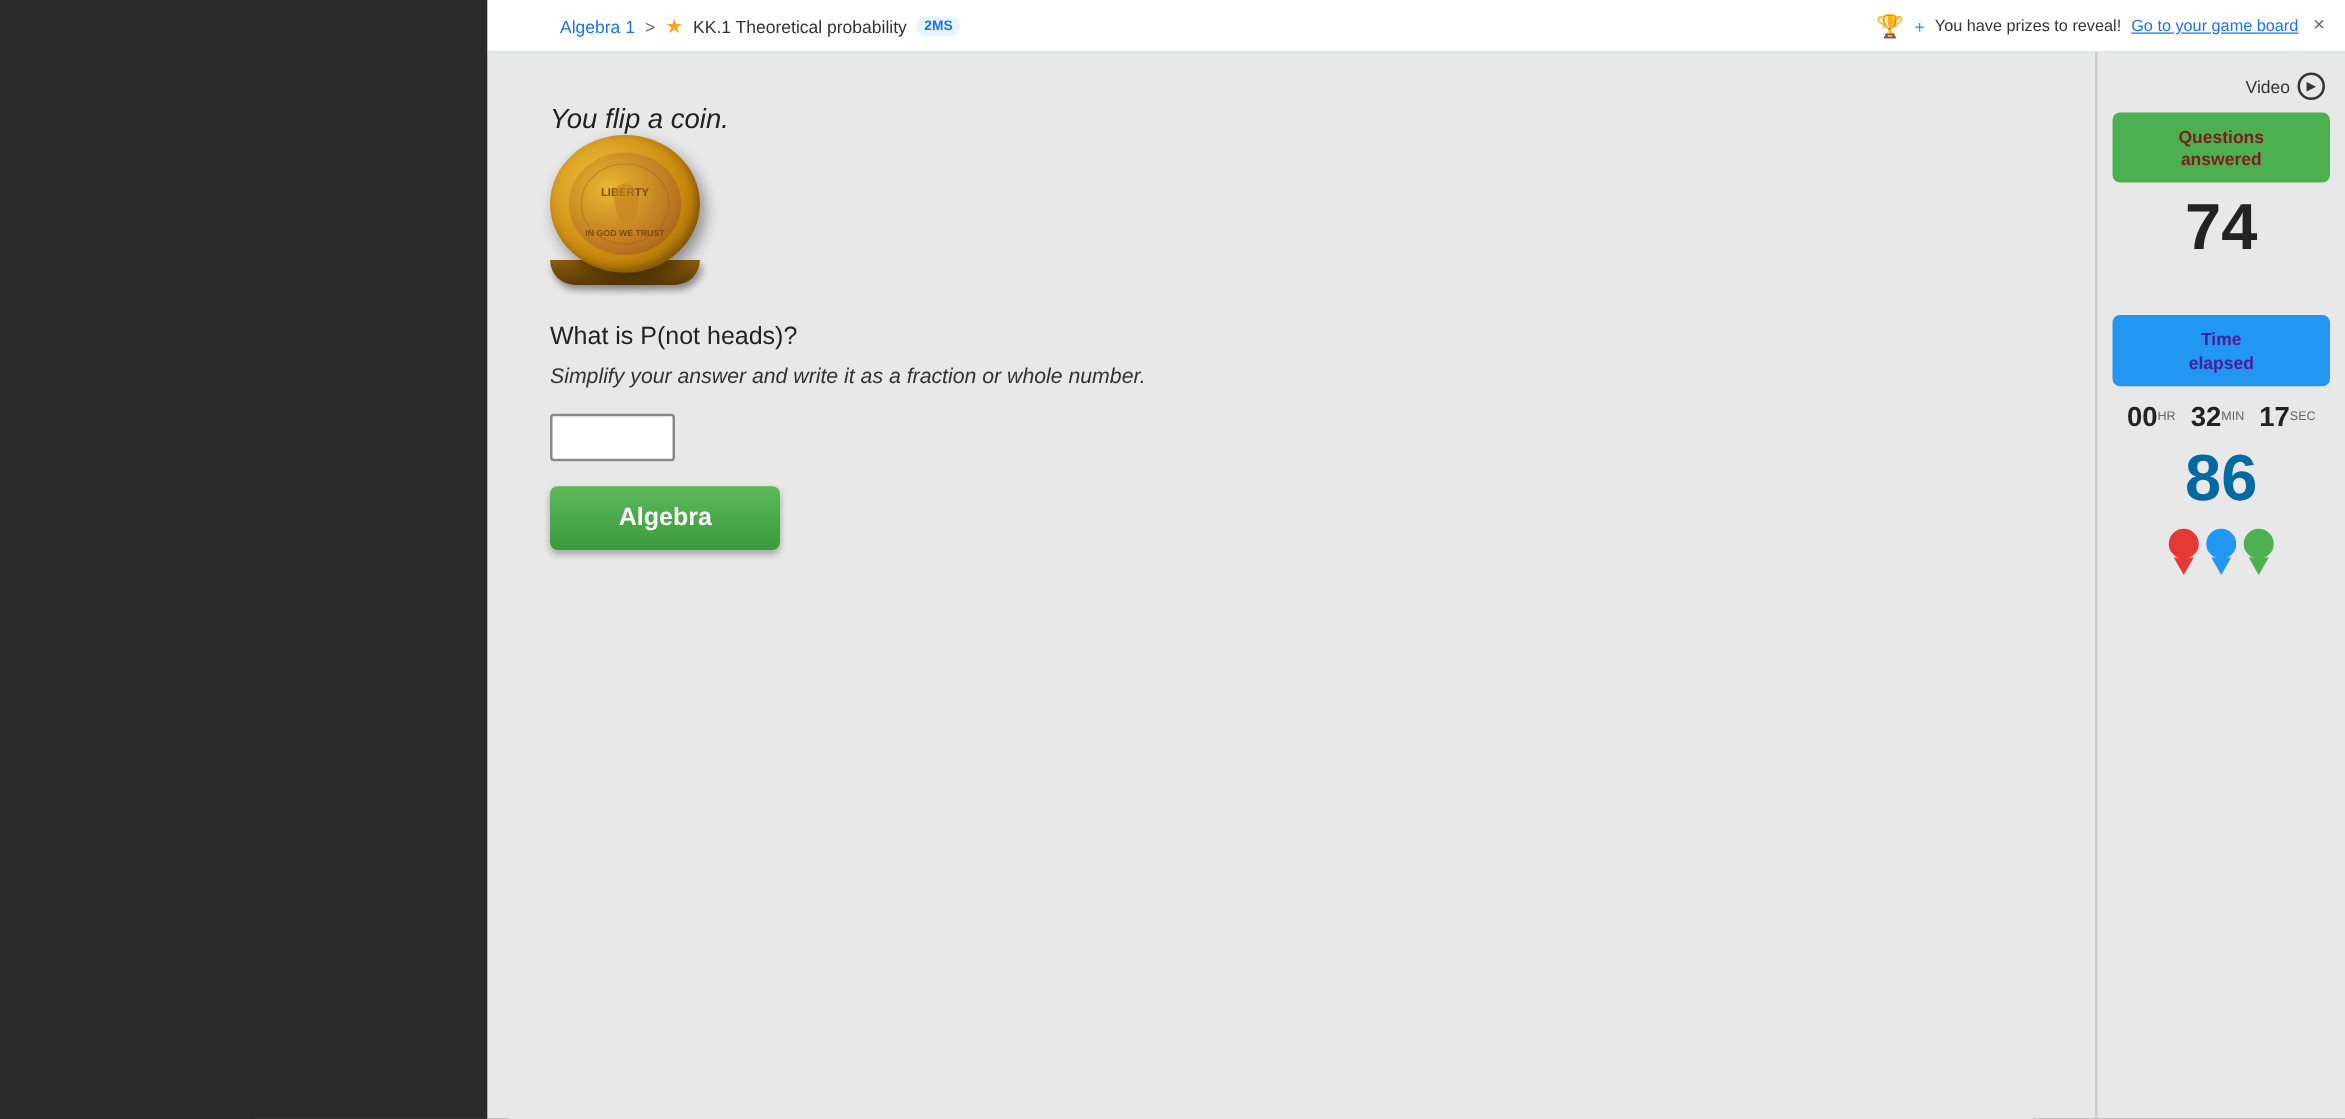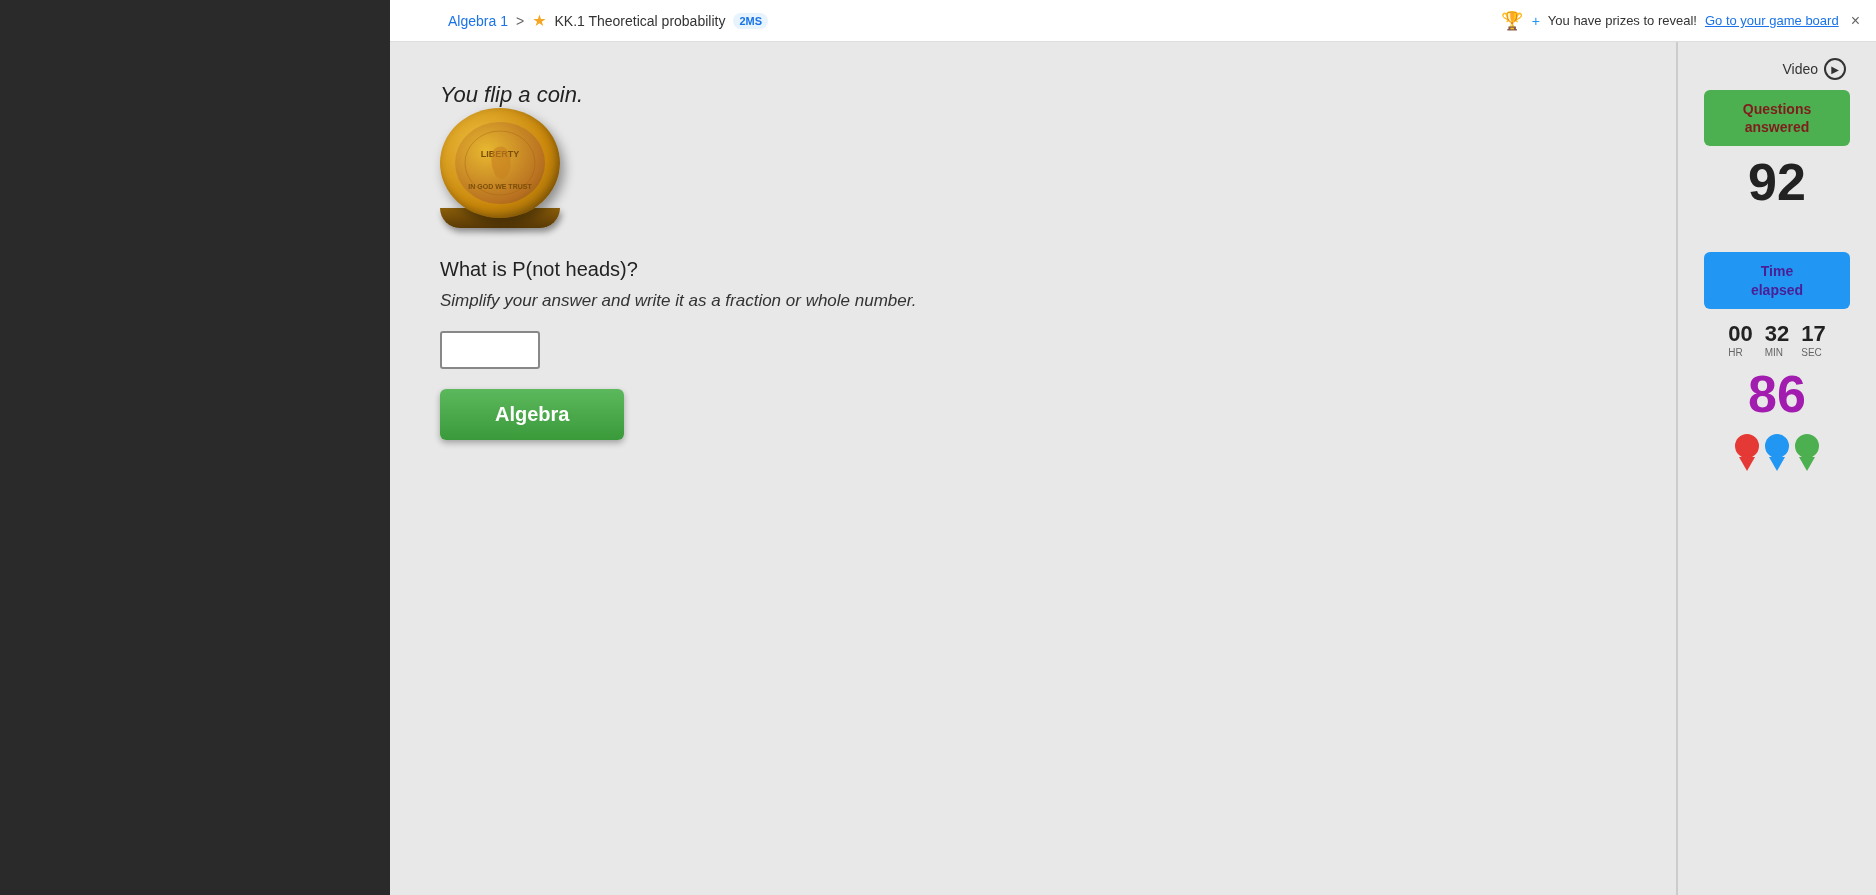--- a/index.html
+++ b/index.html
@@ -214,7 +214,7 @@
     .right-sidebar {
       width: 200px;
       background: #e8e8e8;
-      padding: 16px 26px;
+      padding: 16px 12px;
       display: flex;
       flex-direction: column;
       align-items: center;

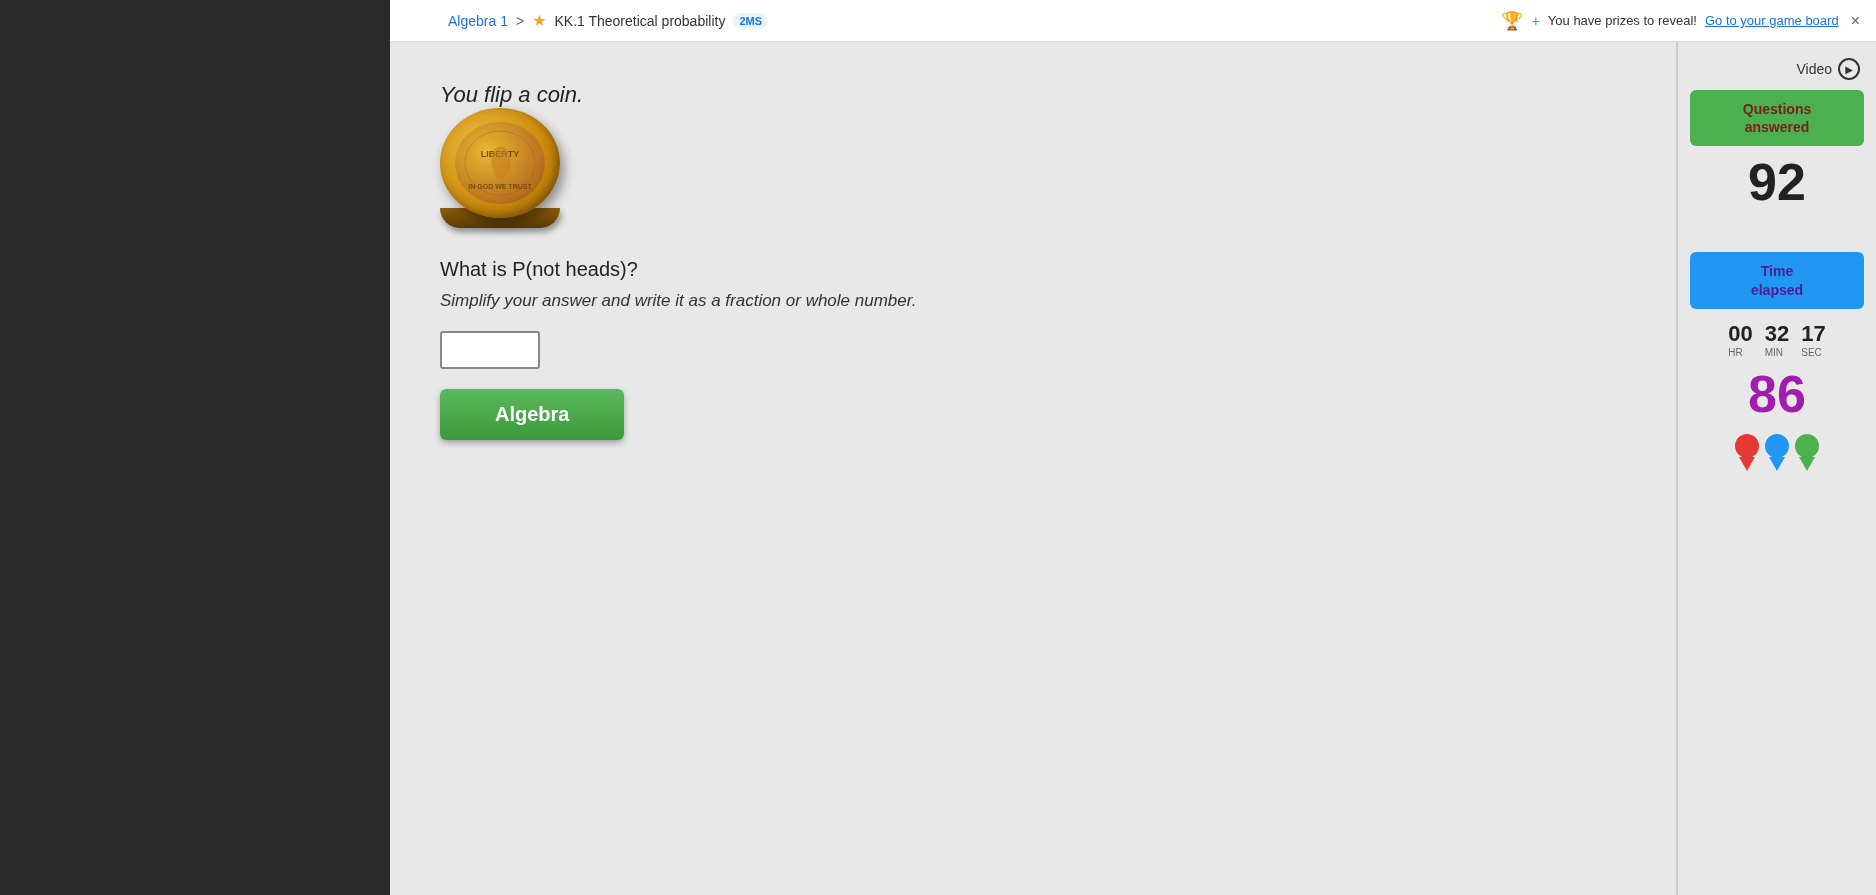--- a/index.html
+++ b/index.html
@@ -435,7 +435,7 @@
 answered</span>
       </button>
 
-      <div class="score-number-large">92</div>
+      <div class="score-number-large">74</div>
 
       <button class="time-elapsed-btn">
         <span style="white-space:pre-line;">Time

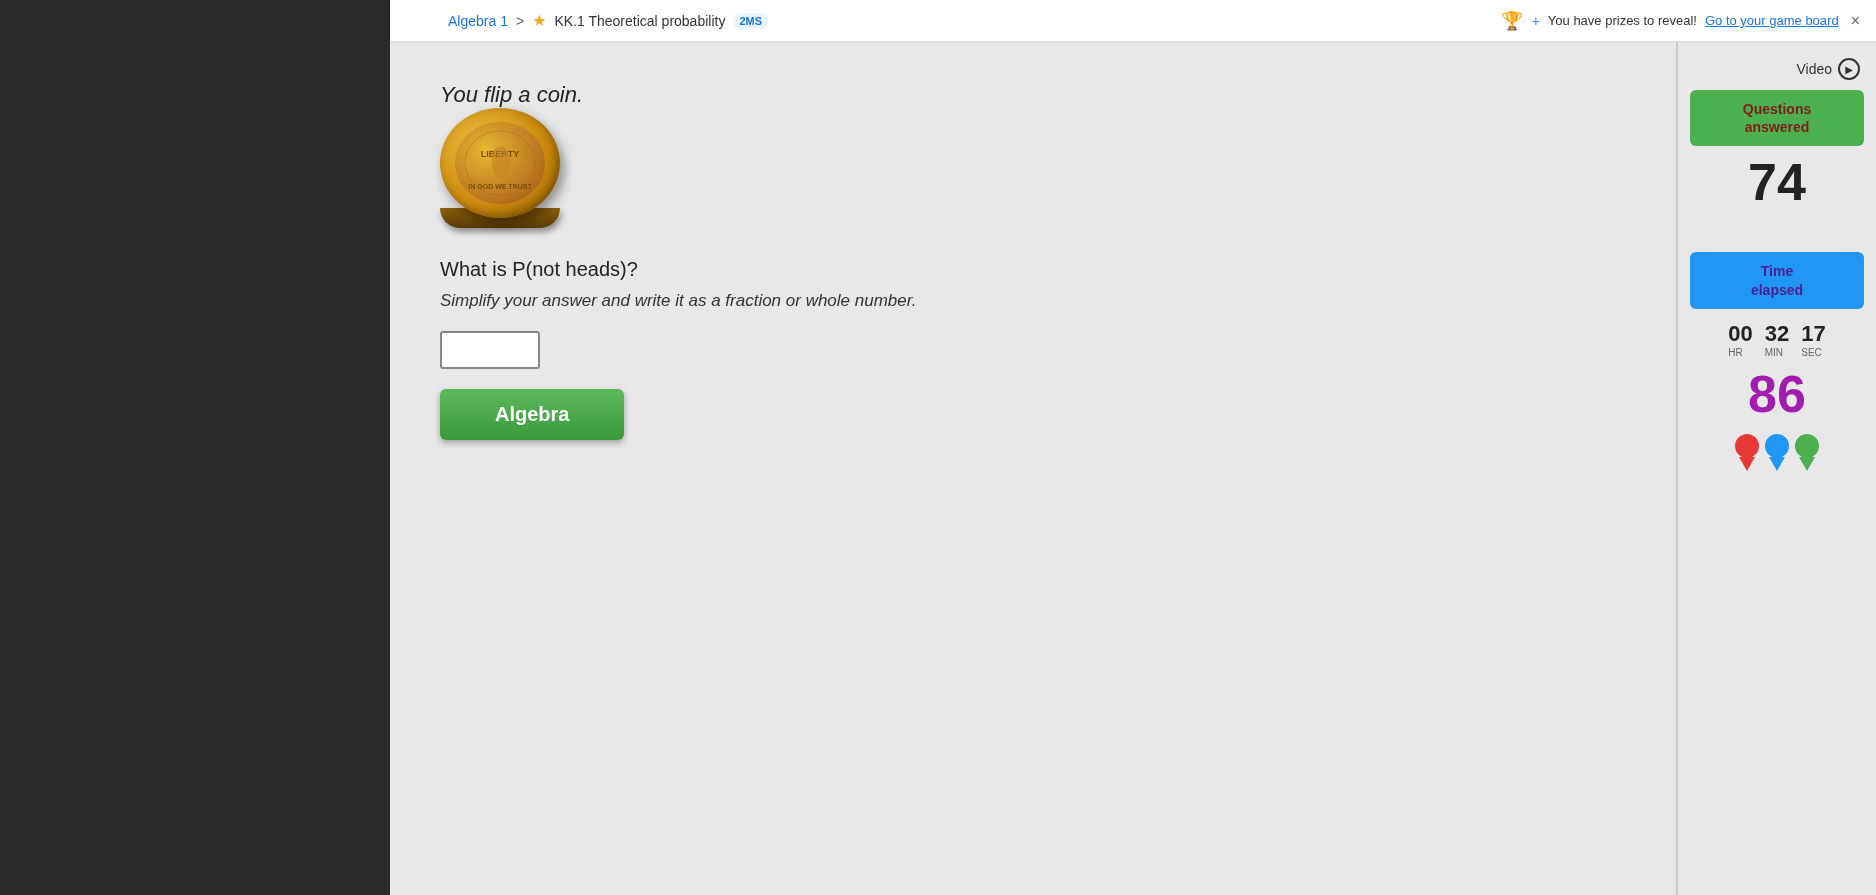--- a/index.html
+++ b/index.html
@@ -289,8 +289,8 @@
 
     .timer-unit {
       display: flex;
-      flex-direction: column;
-      align-items: flex-start;
+      flex-direction: row;
+      align-items: center;
     }
 
     .timer-value {

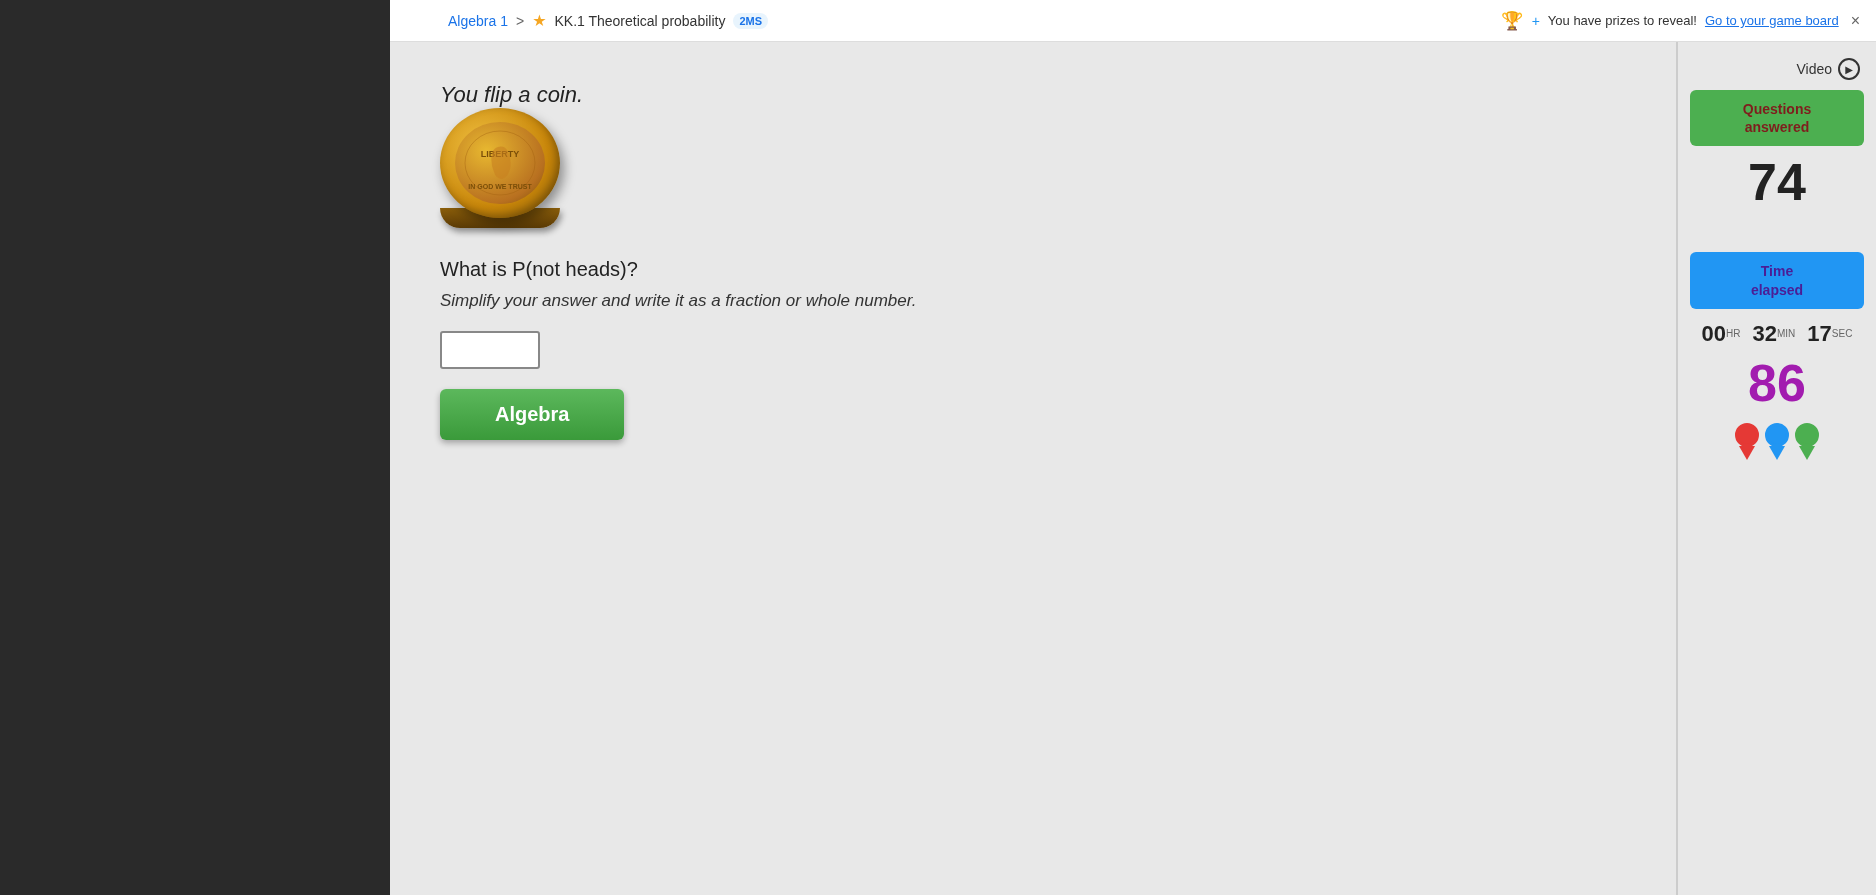--- a/index.html
+++ b/index.html
@@ -322,7 +322,7 @@
     .smartscore-number {
       font-size: 52px;
       font-weight: 700;
-      color: #a21caf;
+      color: #0369a1;
       line-height: 1;
     }
 

